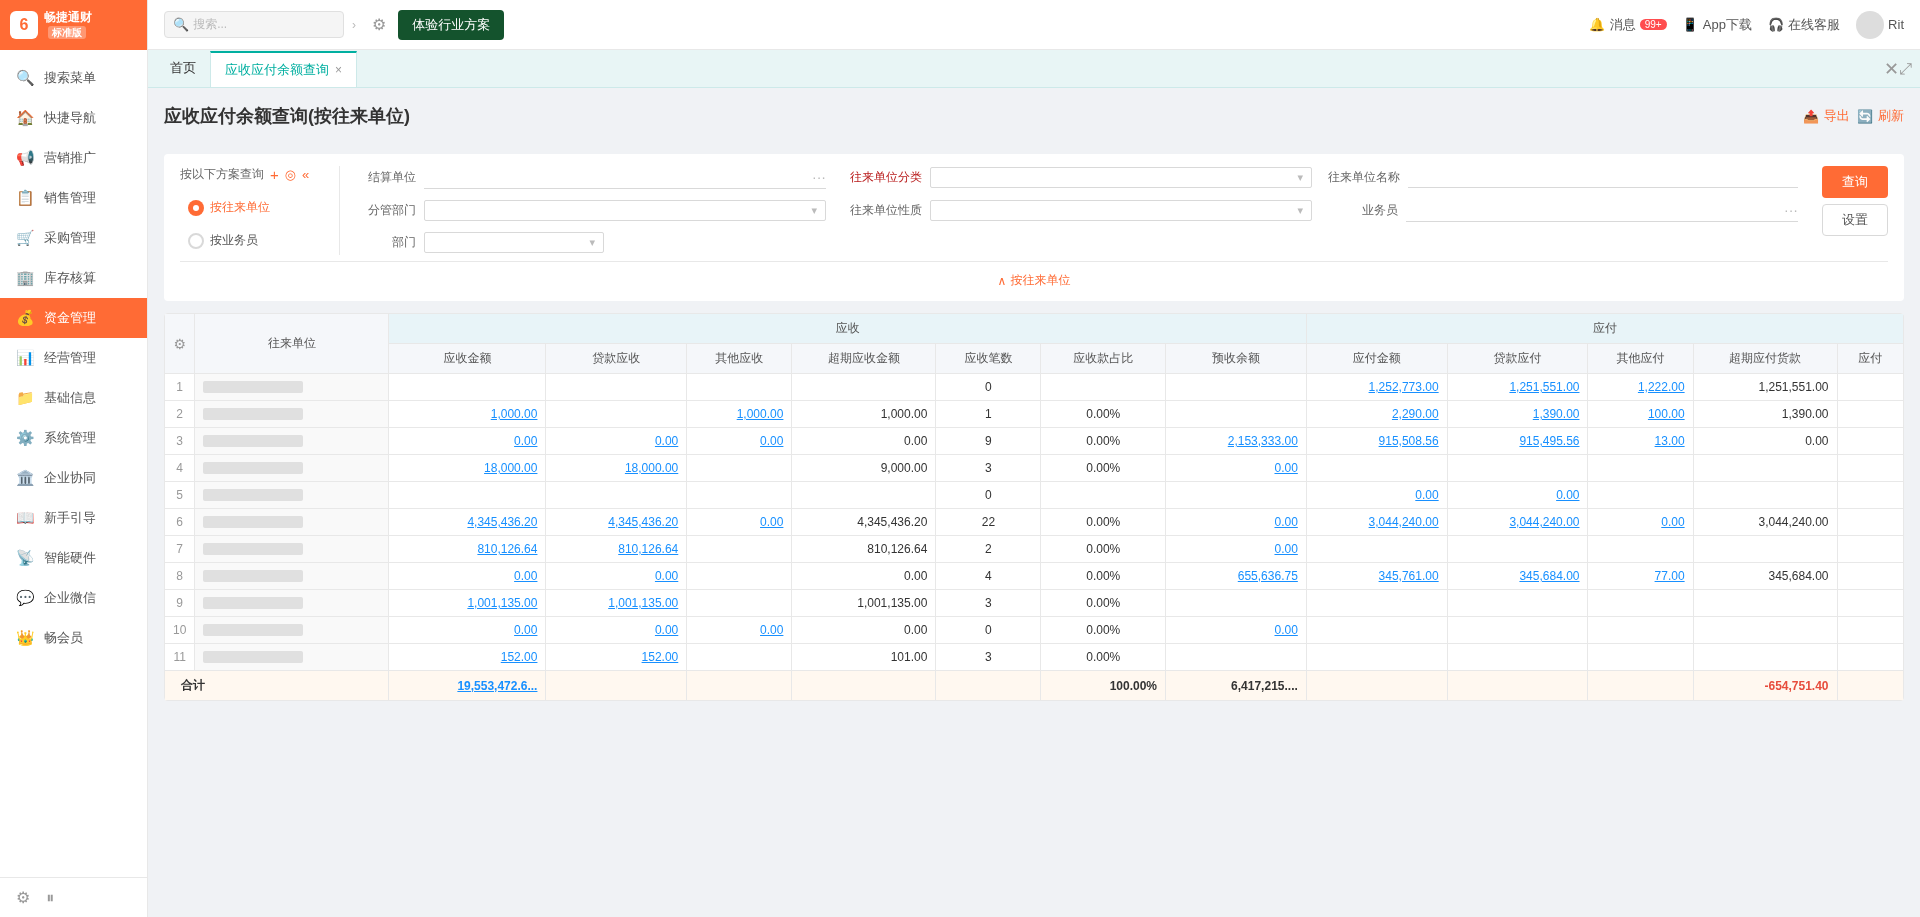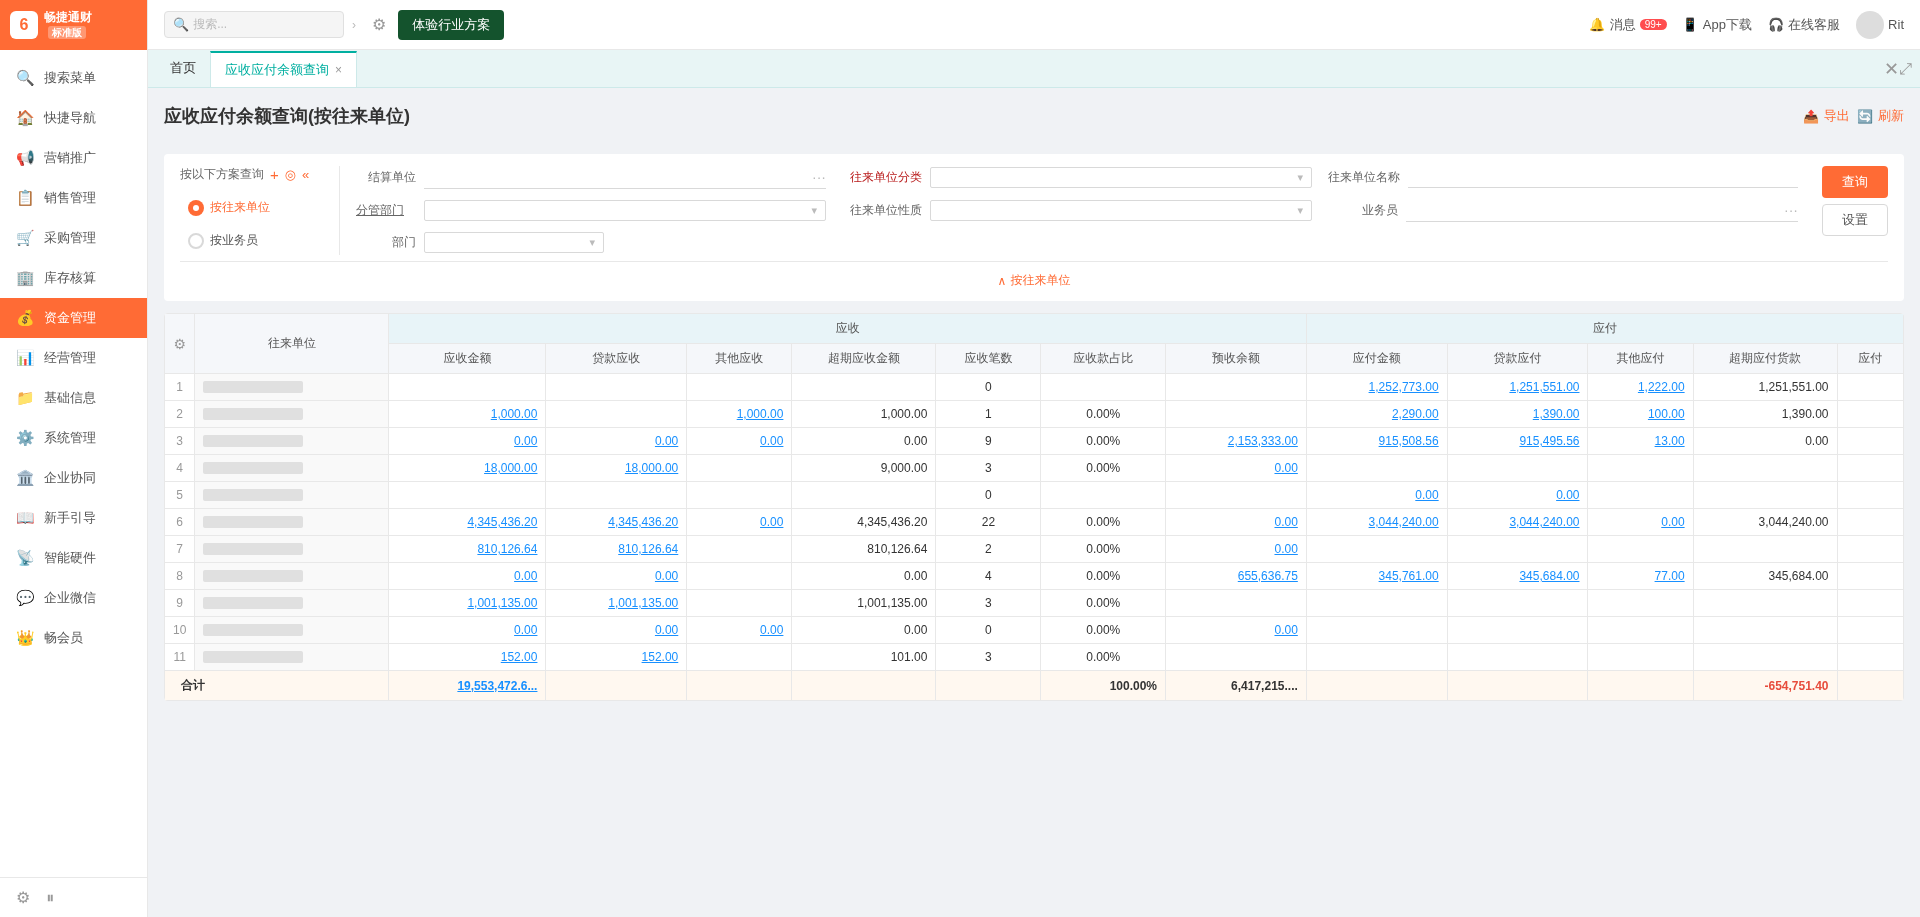--- a/index.html
+++ b/index.html
@@ -303,7 +303,7 @@
 
         <div style="display:flex;gap:16px;align-items:center;margin-bottom:10px;">
           <div style="display:flex;align-items:center;gap:8px;flex:1;">
-            <label style="font-size:12px;color:#666;min-width:60px;text-align:left;text-decoration:underline;">分管部门</label>
+            <label style="font-size:12px;color:#666;min-width:60px;text-align:right;">分管部门</label>
             <div style="flex:1;display:flex;align-items:center;border:1px solid #d9d9d9;padding:3px 8px;border-radius:2px;">
               <span style="flex:1;font-size:12px;color:#bbb;"></span>
               <span style="color:#bbb;font-size:11px;">▾</span>

